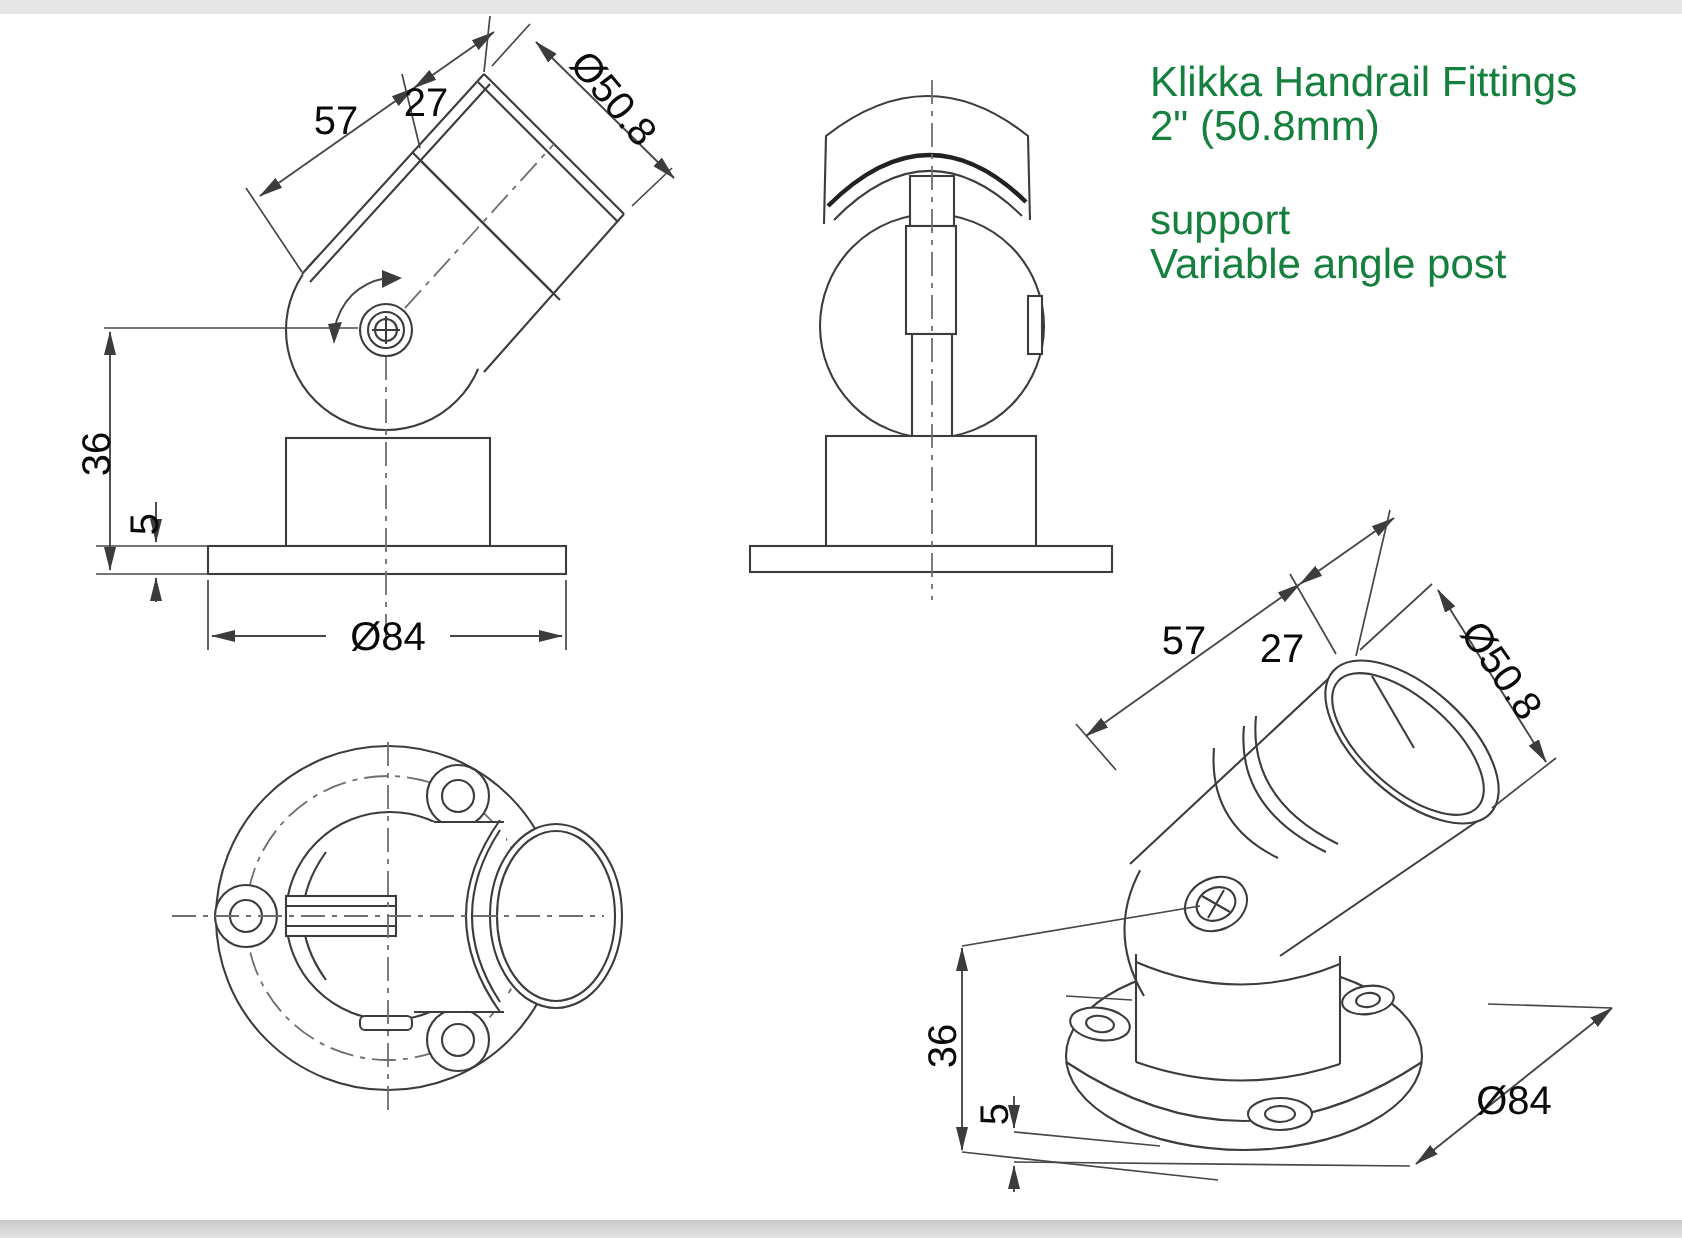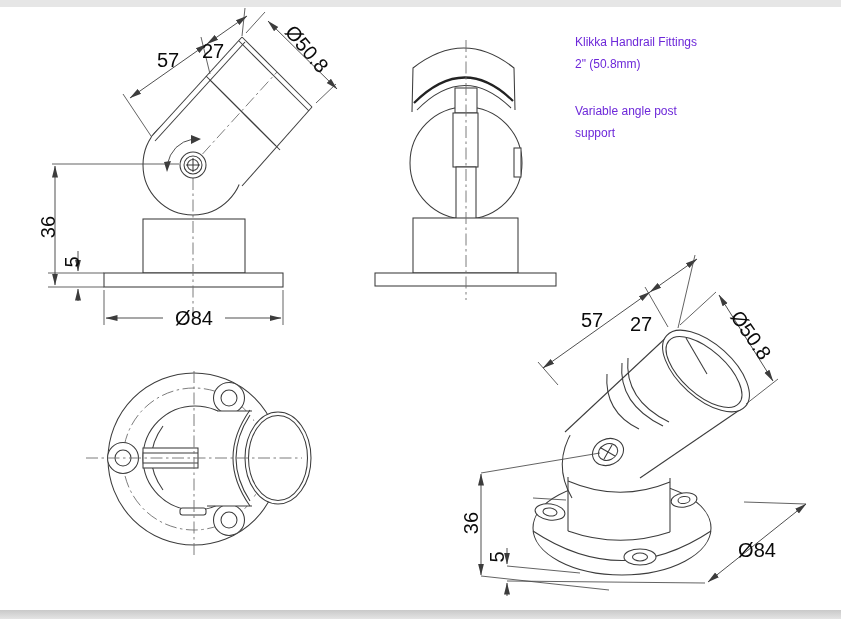--- a/index.html
+++ b/index.html
@@ -20,8 +20,8 @@
   .dimtext{font-family:"Liberation Sans",sans-serif;font-size:20px;fill:#0a0a0a;text-anchor:middle;}
   .arrfill{fill:#3c3c3c;}
   
-  #info{position:absolute;left:575px;top:31px;width:235px;color:#6d28d9;
-        font-size:12px;line-height:22px;}
+  #info{position:absolute;left:575px;top:31px;width:235px;color:#15803d;
+        font-size:21px;line-height:22px;}
   #info .para{margin:0 0 25px 0;}
 </style>
 </head>

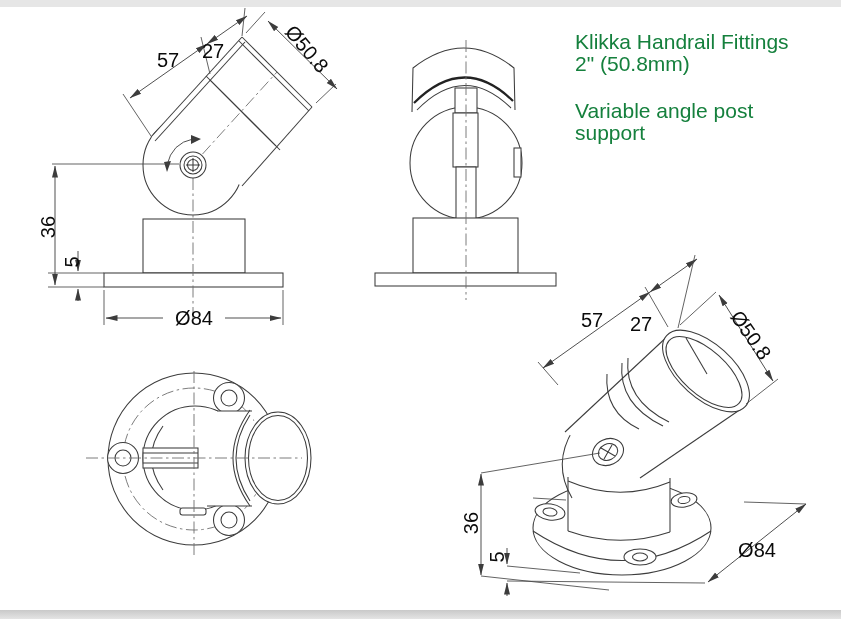--- a/index.html
+++ b/index.html
@@ -185,8 +185,8 @@
       <div>2" (50.8mm)</div>
     </div>
     <div class="para">
+      <div>support</div>
       <div>Variable angle post</div>
-      <div>support</div>
     </div>
   </div>
 

